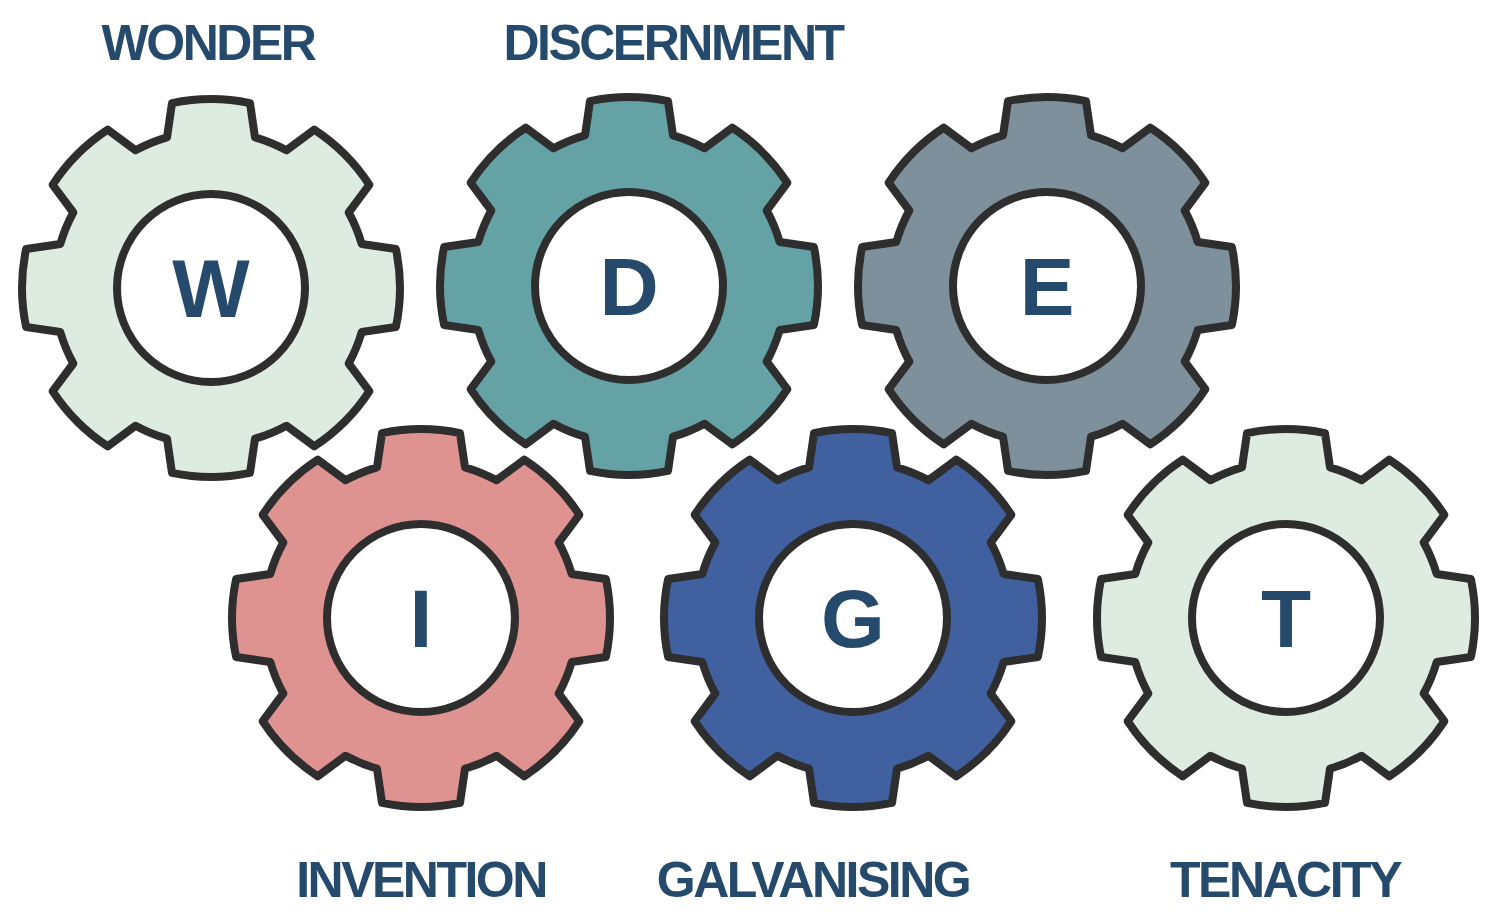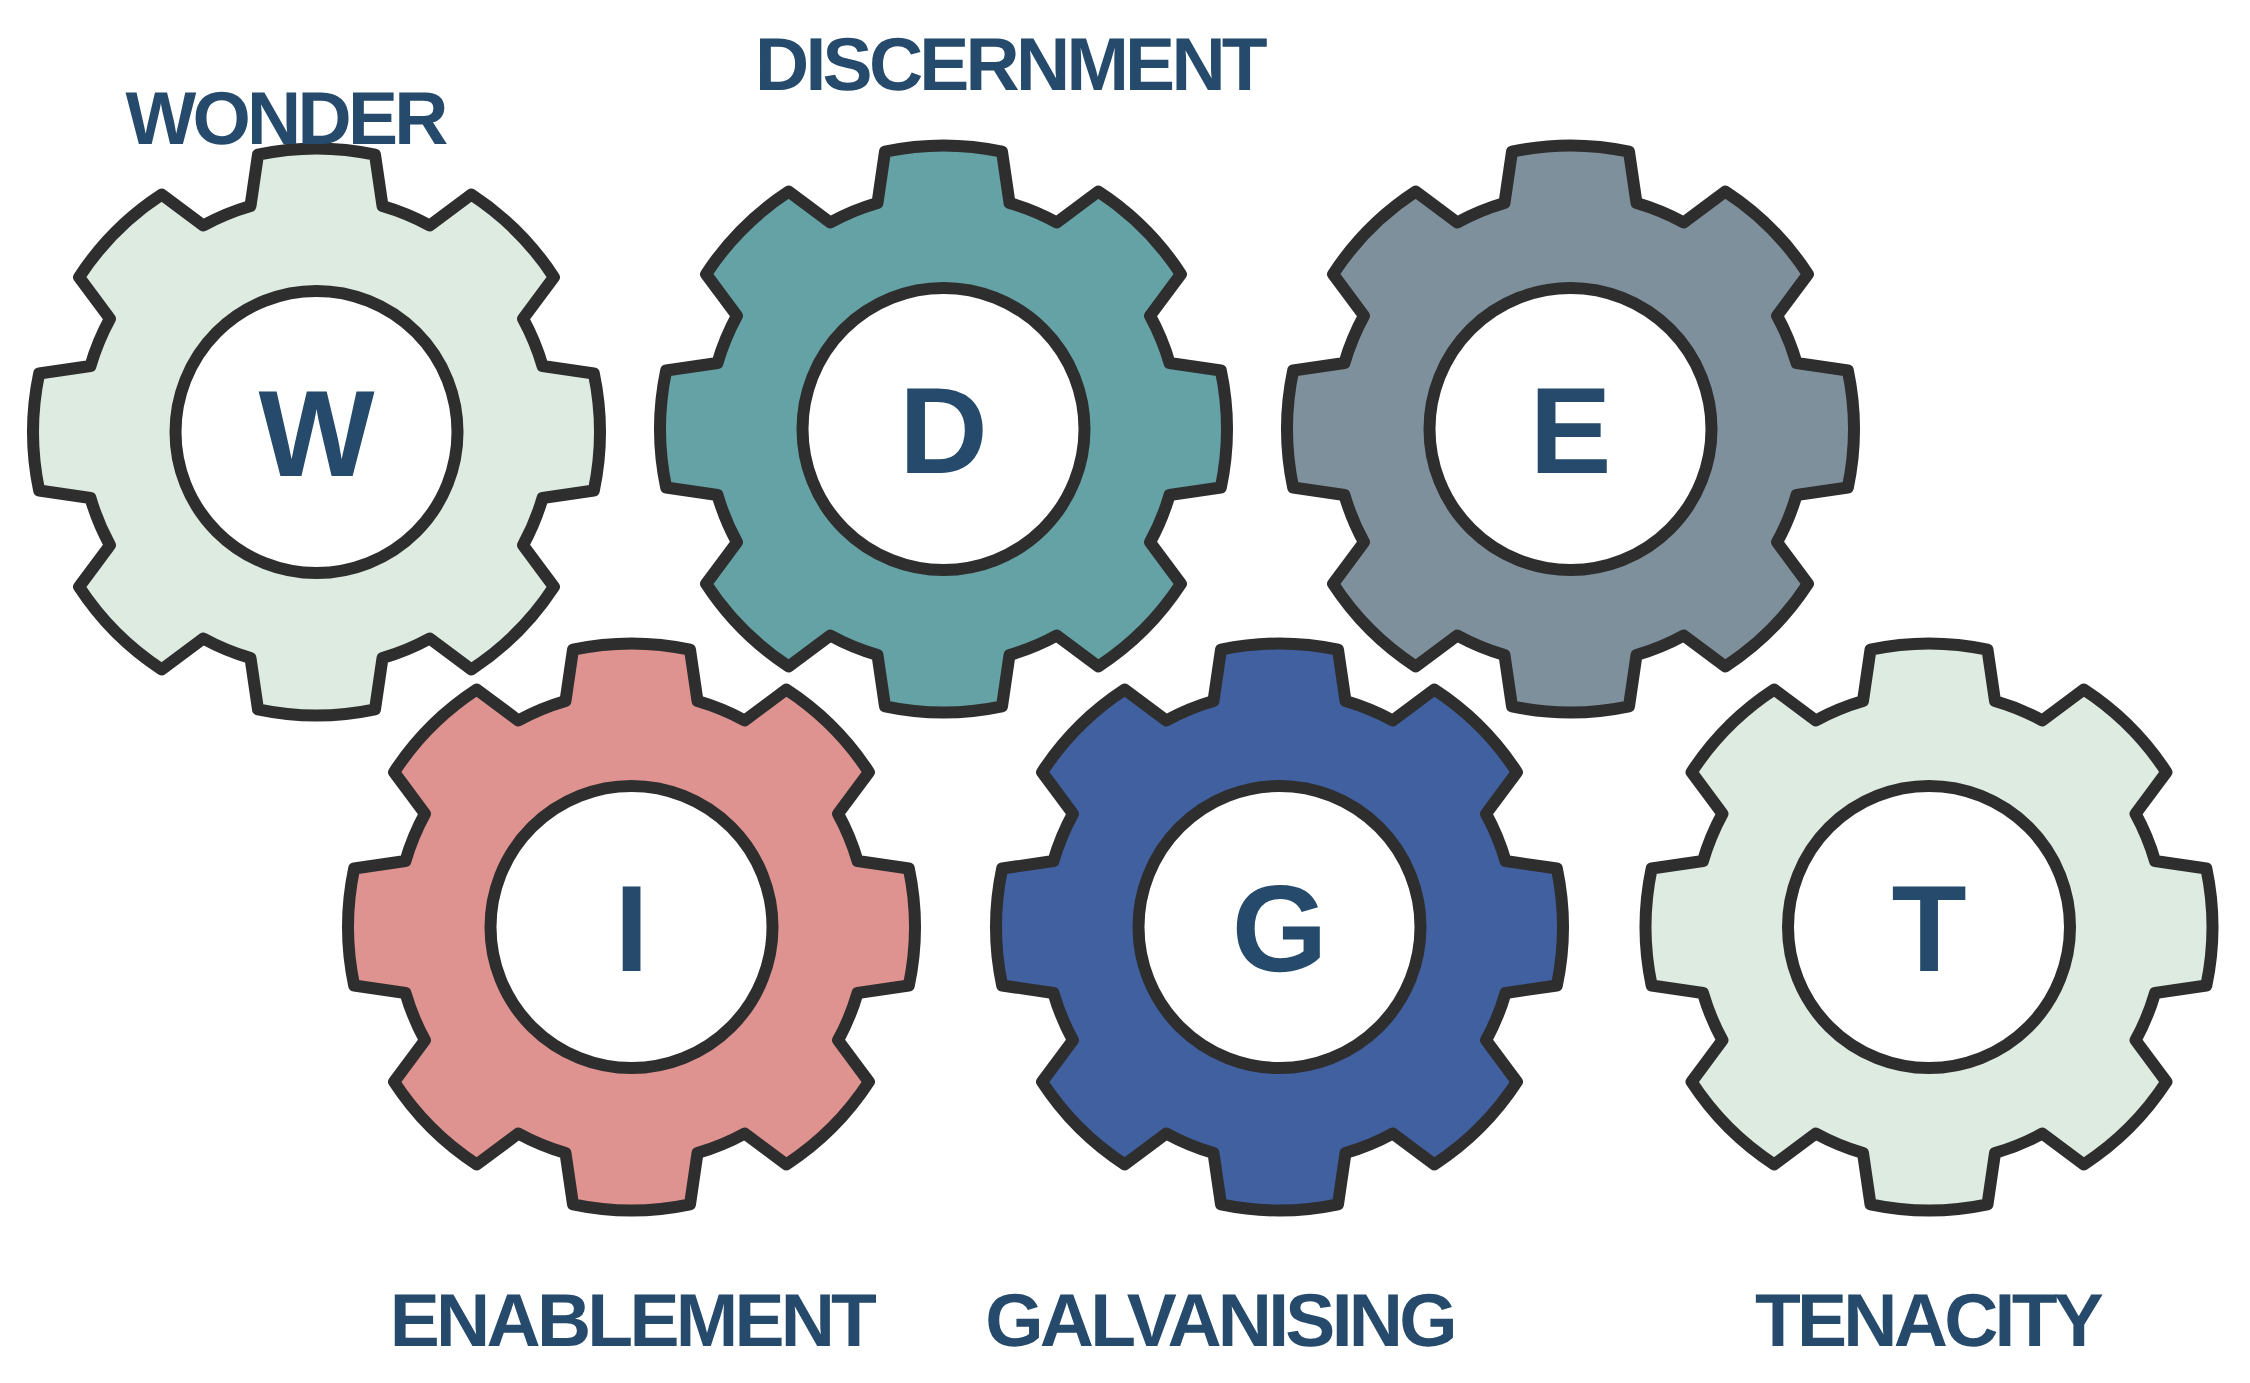--- a/index.html
+++ b/index.html
@@ -63,7 +63,7 @@
       </g>
   </svg>
 
-  <div class="label" style="left:190px; top:18px;margin-top:36px;">WONDER</div>
+  <div class="label" style="left:208px; top:18px;">WONDER</div>
   <div class="label" style="left:628px; top:18px;margin-left:45px;">DISCERNMENT</div>
   <div class="label" style="left:421px; top:855px;">ENABLEMENT</div>
   <div class="label" style="left:813px; top:855px;">GALVANISING</div>

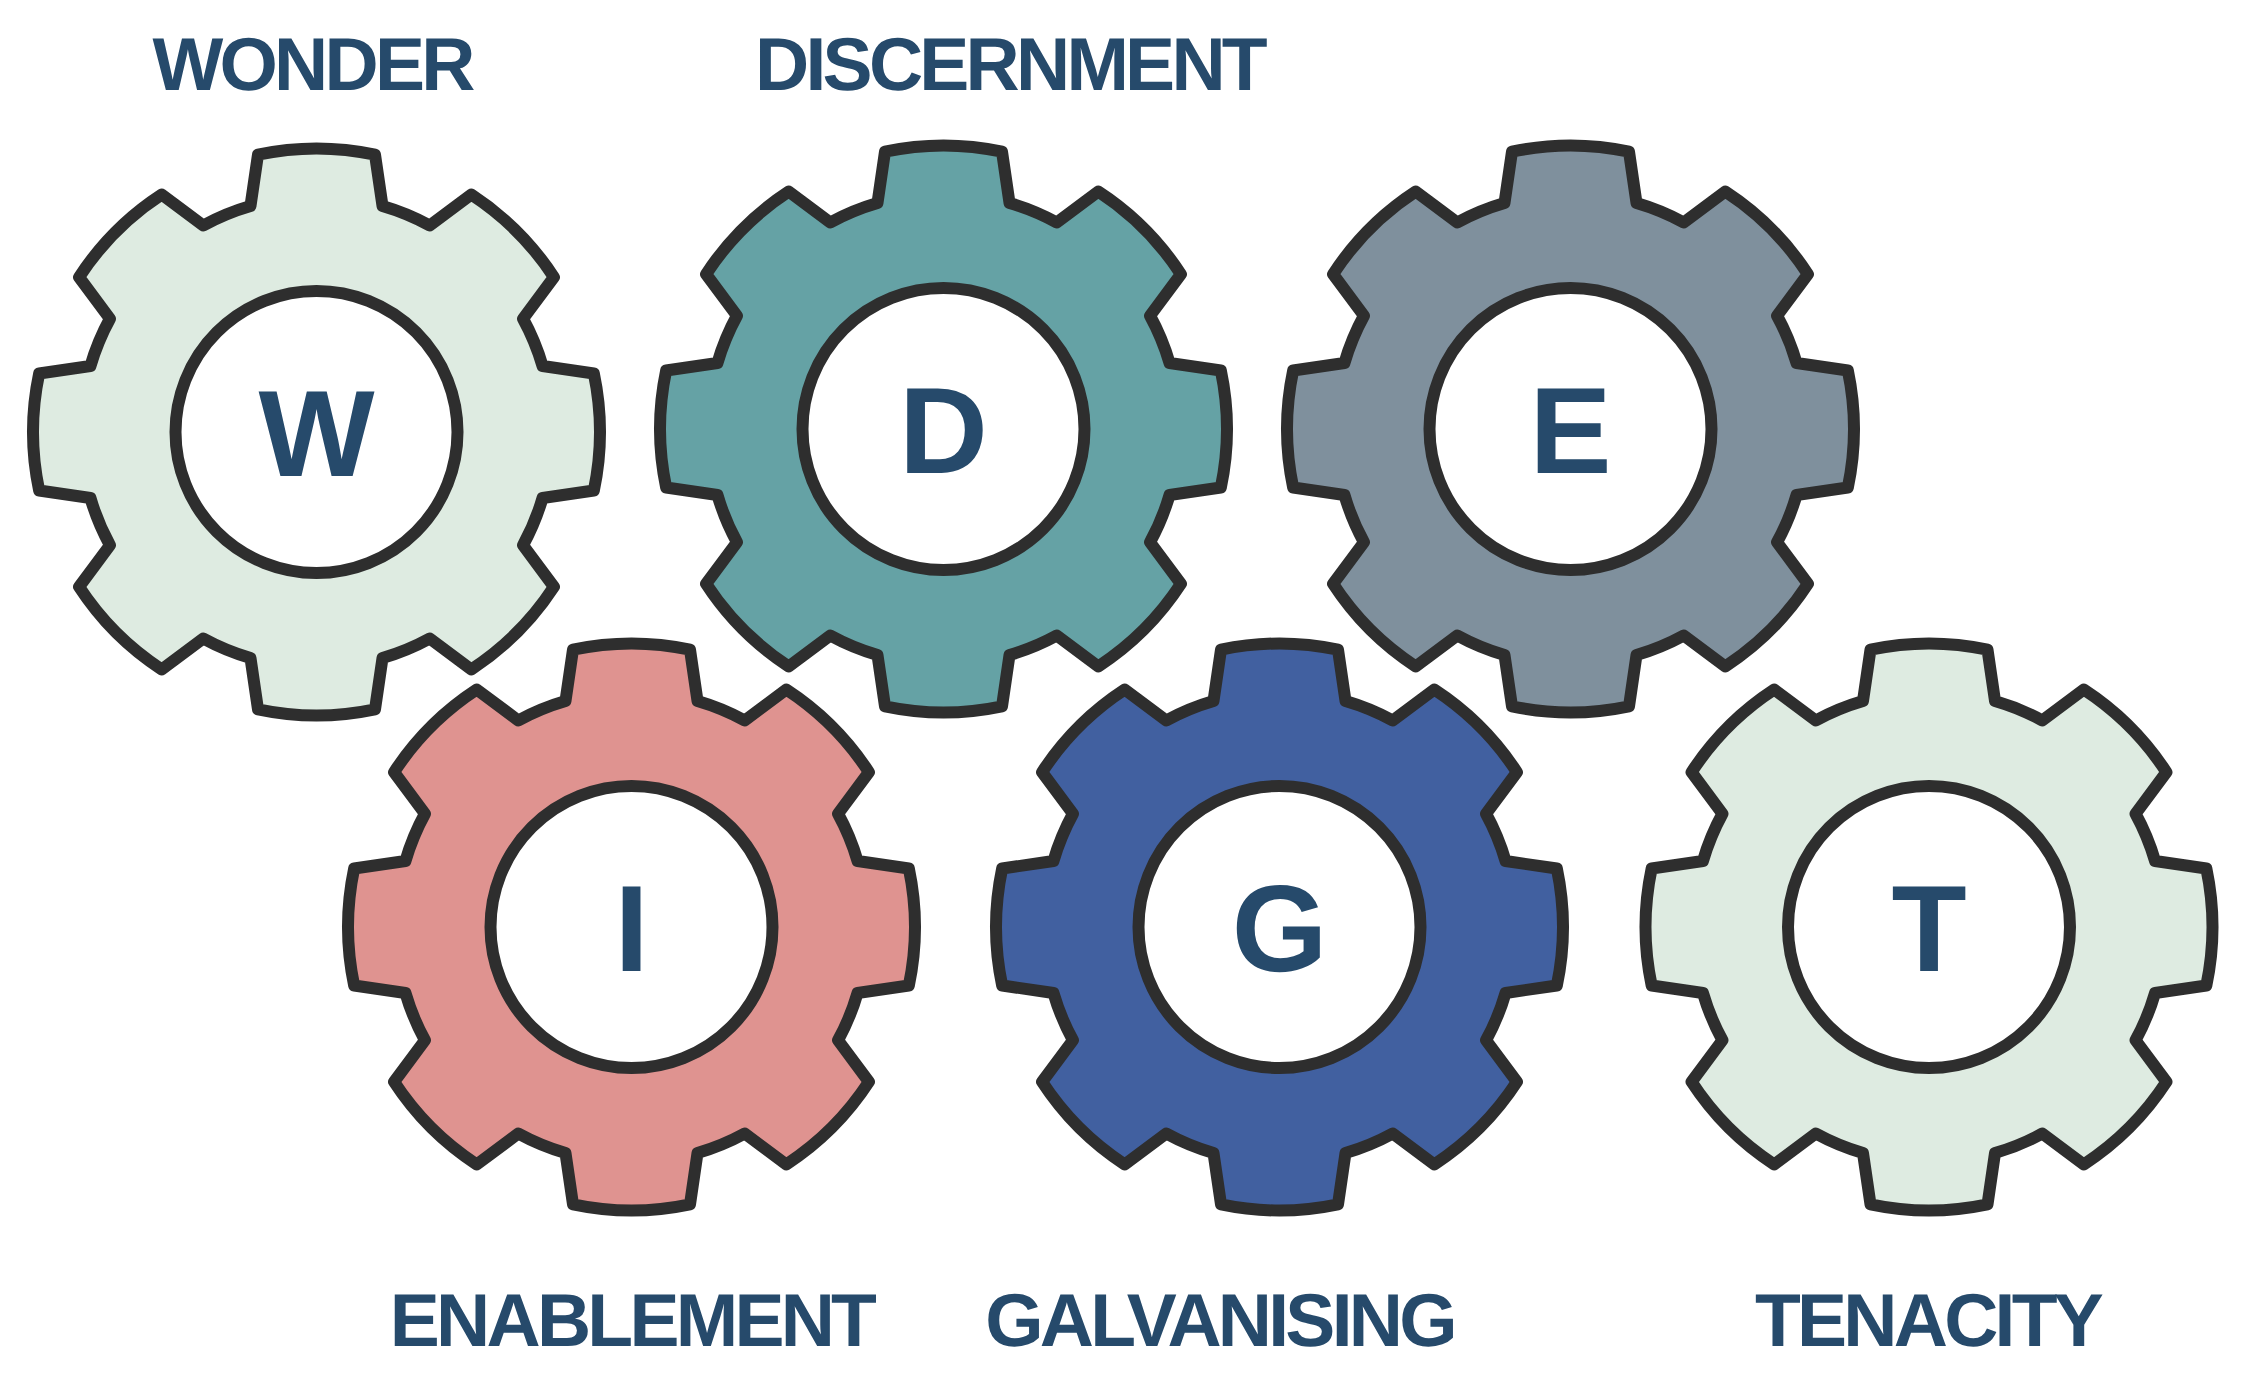--- a/index.html
+++ b/index.html
@@ -65,7 +65,7 @@
 
   <div class="label" style="left:208px; top:18px;">WONDER</div>
   <div class="label" style="left:628px; top:18px;margin-left:45px;">DISCERNMENT</div>
-  <div class="label" style="left:421px; top:855px;">ENABLEMENT</div>
+  <div class="label" style="left:421px; top:855px;">INVENTION</div>
   <div class="label" style="left:813px; top:855px;">GALVANISING</div>
   <div class="label" style="left:1285px; top:855px;">TENACITY</div>
 </div>

